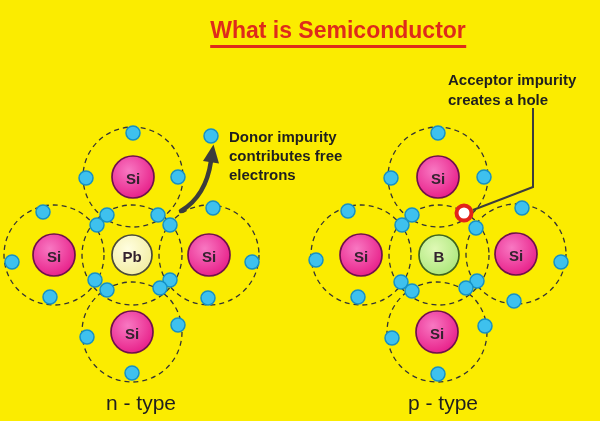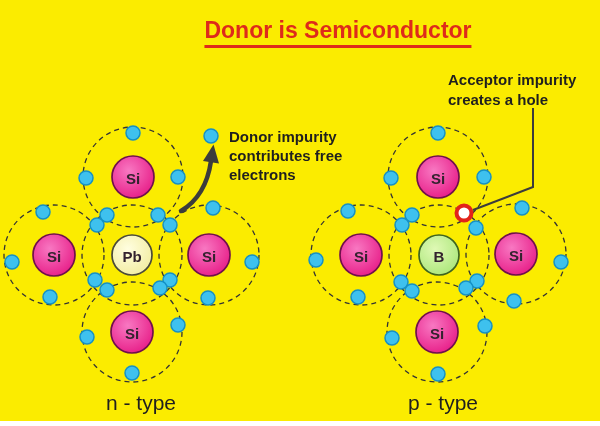--- a/index.html
+++ b/index.html
@@ -38,7 +38,7 @@
 
 <div id="app">
 
-  <div id="page-title">Donor is Semiconductor</div>
+  <div id="page-title">What is Semiconductor</div>
 
   <svg id="diagram-svg" width="600" height="426" viewBox="0 0 600 426">
     <defs>

